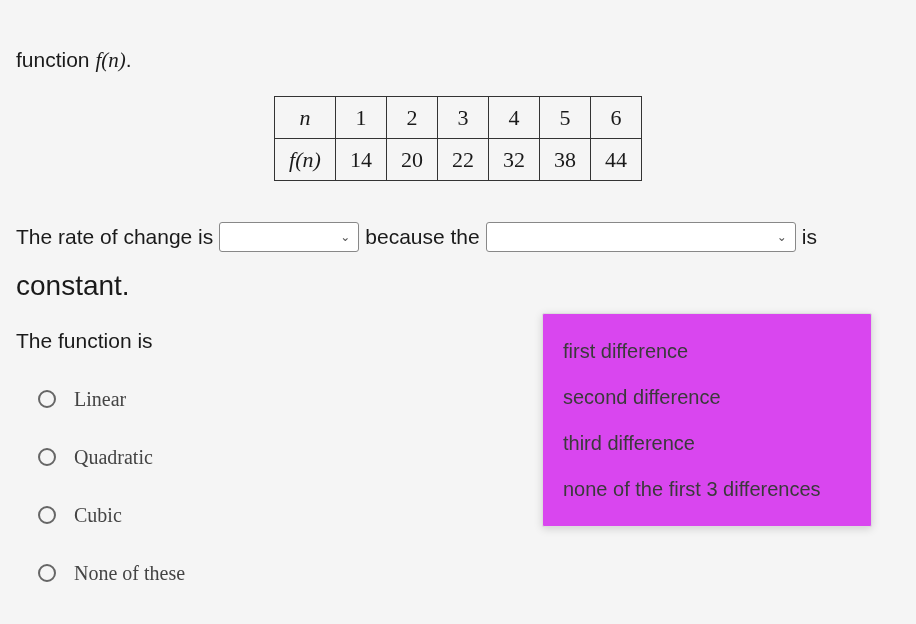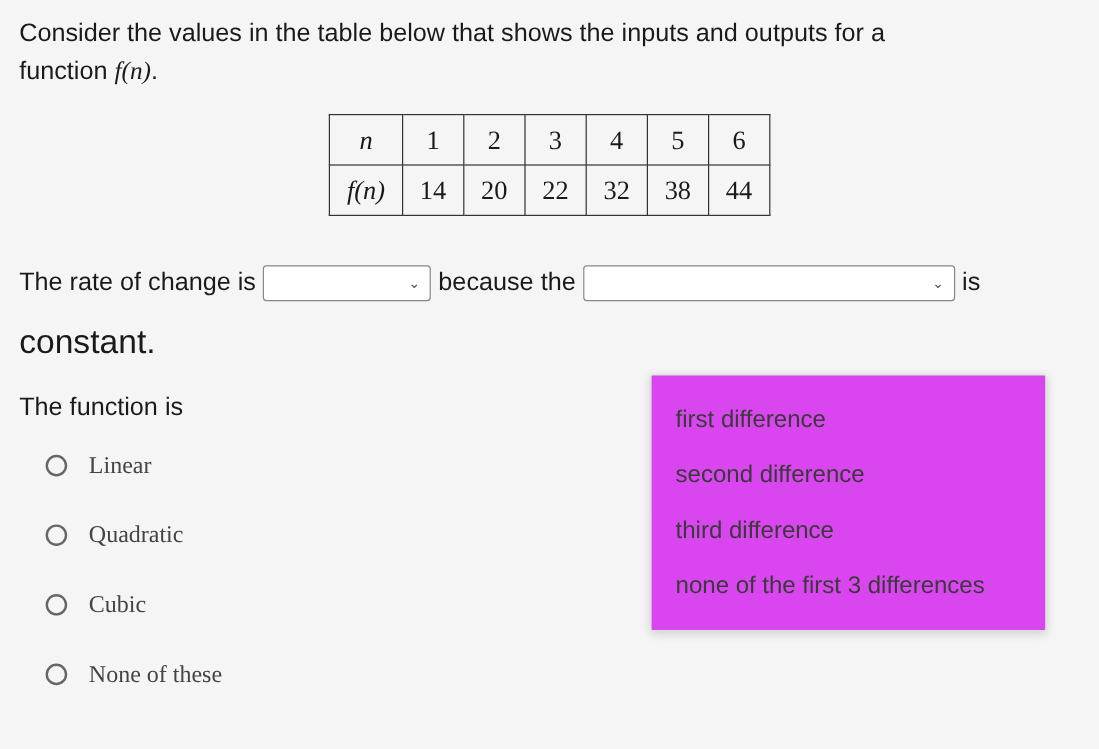--- a/index.html
+++ b/index.html
@@ -118,7 +118,7 @@
 <body>
 
 <div class="prompt">
-  <span>Consider the values in the table below that shows the inputs and outputs for a</span><br>
+  <br>
   <span>function </span><span class="math-i">f</span><span class="math-i">(</span><span class="math-i">n</span><span class="math-i">)</span><span>.</span>
 </div>
 

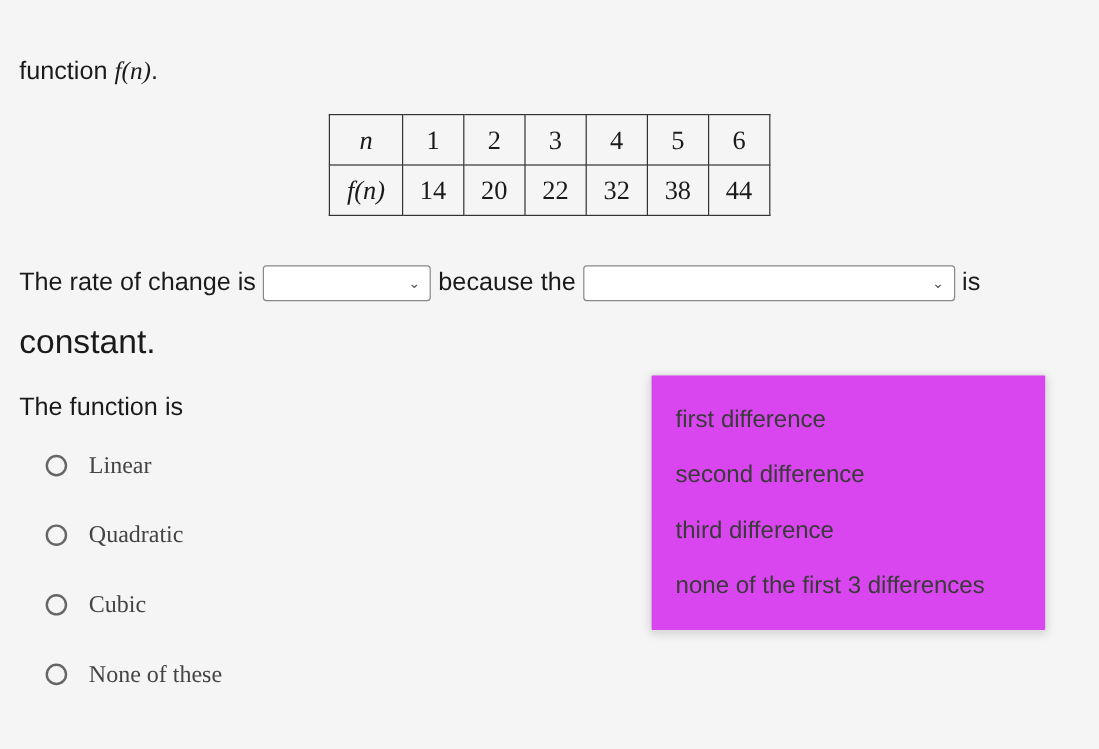--- a/index.html
+++ b/index.html
@@ -88,7 +88,7 @@
     .question2 {
       font-size: 21px;
       margin-top: 18px;
-      margin-bottom: 18px;
+      margin-bottom: 28px;
     }
     .radios {
       padding-left: 22px;

